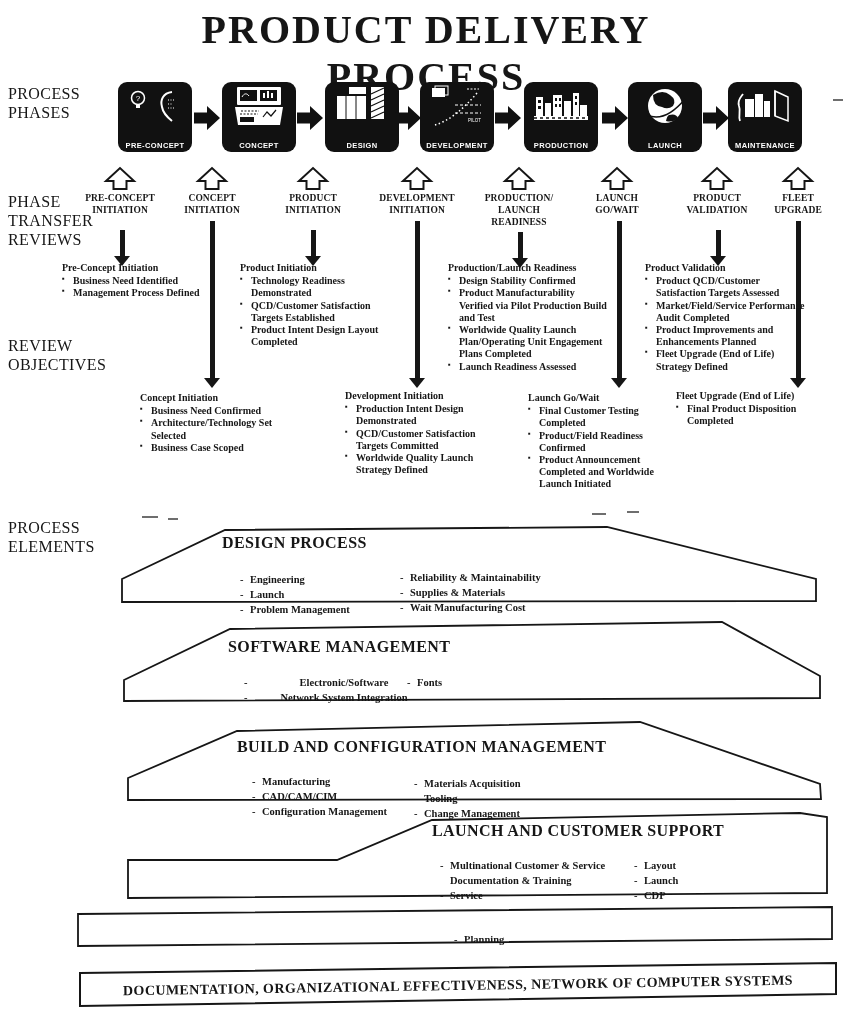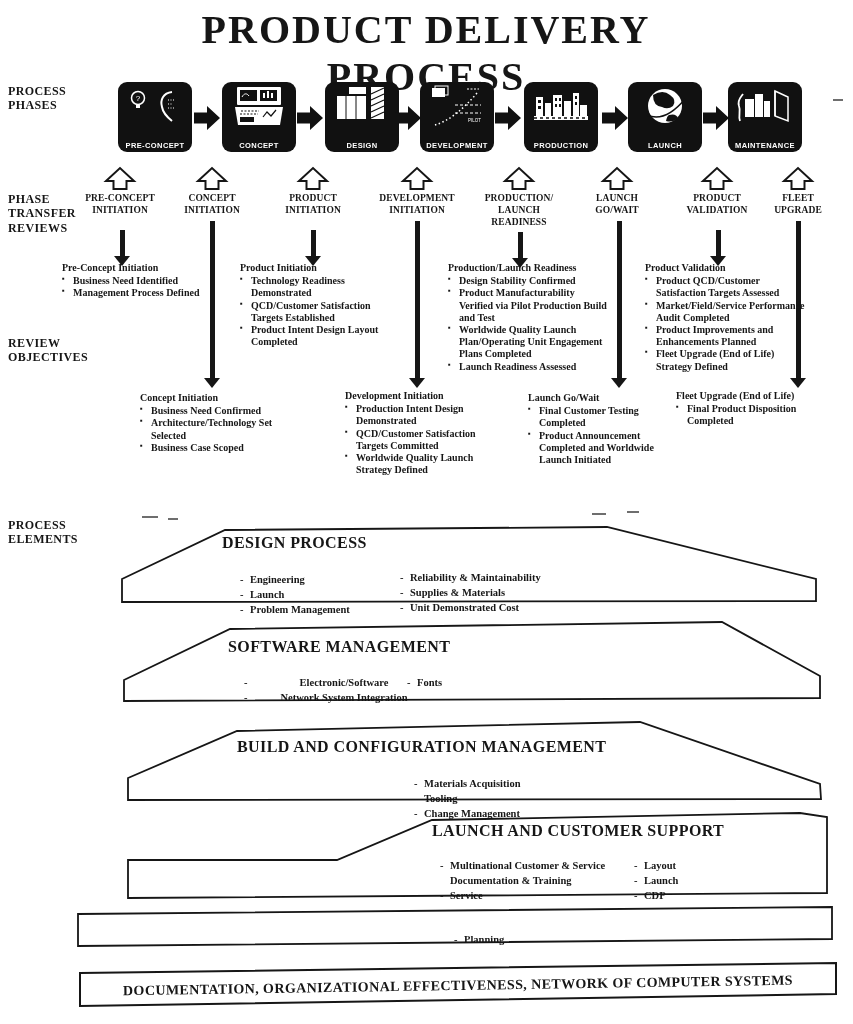--- a/index.html
+++ b/index.html
@@ -7,7 +7,7 @@
         font-family:"Liberation Serif",serif;color:#161616;overflow:hidden;}
   .title{position:absolute;left:100px;top:6px;width:652px;text-align:center;
          font-size:40px;font-weight:bold;letter-spacing:2px;}
-  .rail{position:absolute;font-size:12px;font-weight:bold;line-height:1.2;
+  .rail{position:absolute;font-size:16px;font-weight:normal;line-height:1.2;
         letter-spacing:.4px;white-space:pre-line;}
   
   .tile{position:absolute;top:82px;width:74px;height:70px;background:#111;border-radius:9px;}

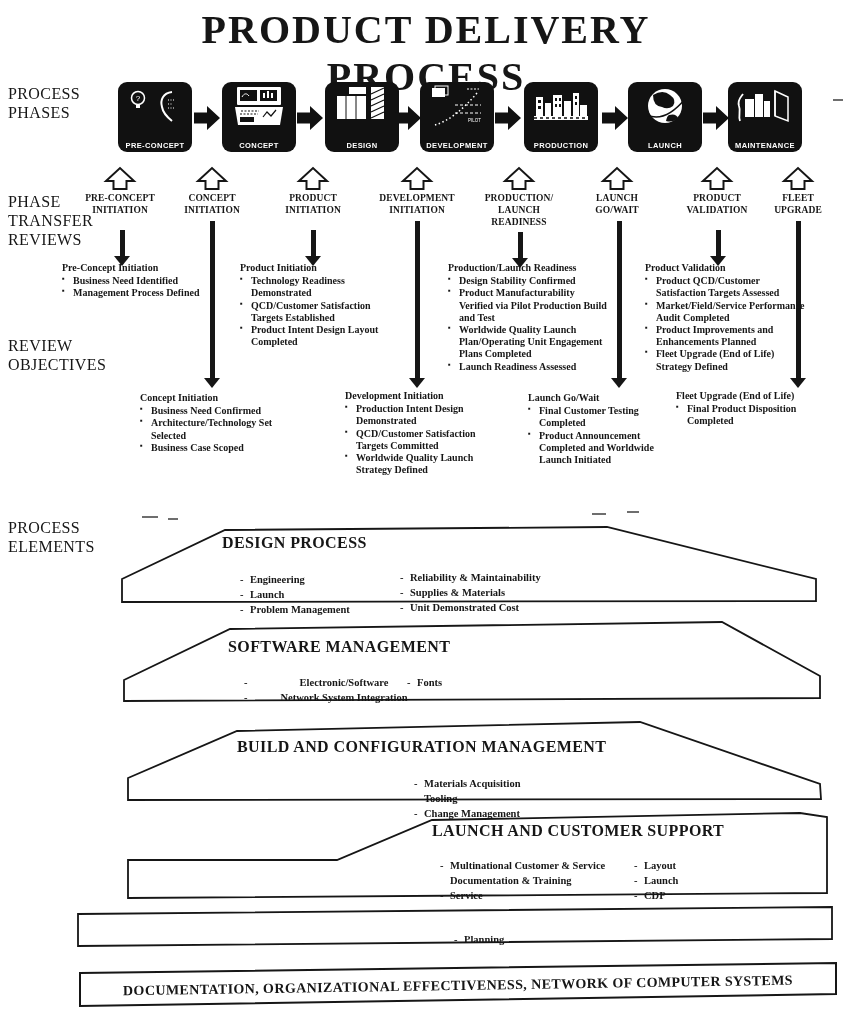--- a/index.html
+++ b/index.html
@@ -299,6 +299,7 @@
     <div class="obj-h">Launch Go/Wait</div>
     <ul class="obj-list">
       <li>Final Customer Testing Completed</li>
+      <li>Product/Field Readiness Confirmed</li>
       <li>Product Announcement Completed and Worldwide Launch Initiated</li>
     </ul>
   </div>

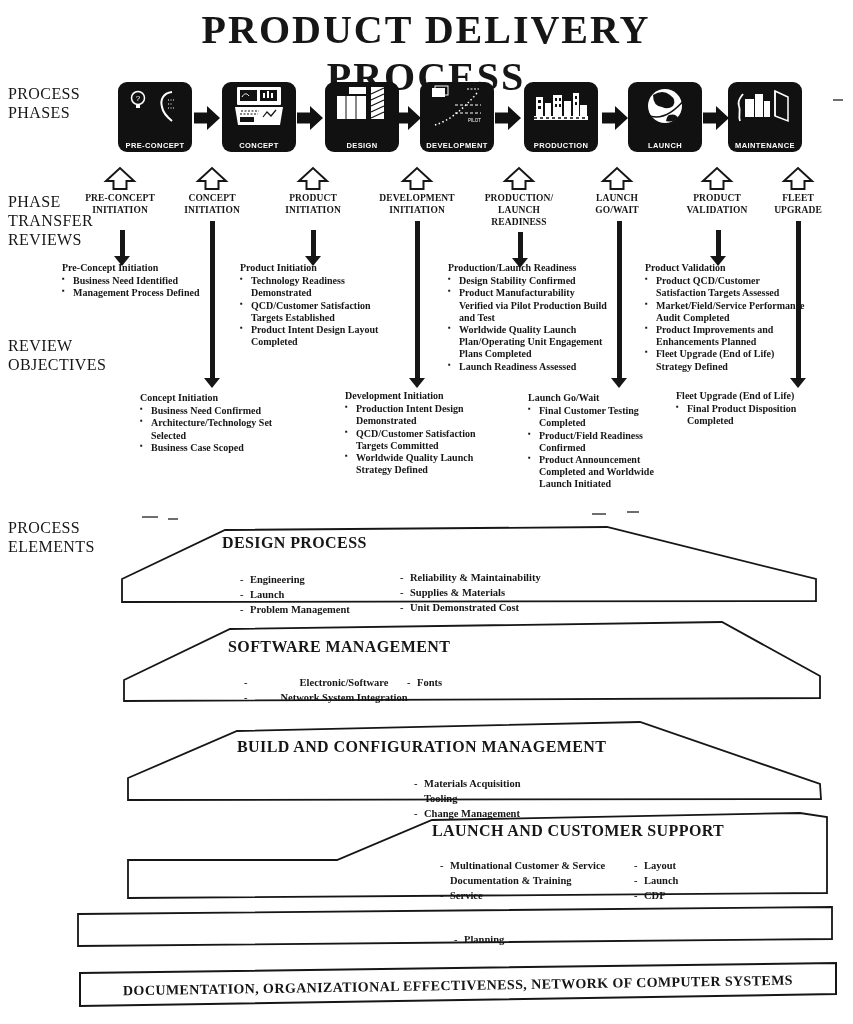--- a/index.html
+++ b/index.html
@@ -328,7 +328,7 @@
   <ul class="elist" style="left:388px;top:558px;width:210px;">
     <li>Reliability &amp; Maintainability</li>
     <li>Supplies &amp; Materials</li>
-    <li>Unit Demonstrated Cost</li>
+    <li>Wait Manufacturing Cost</li>
   </ul>
 
   <div class="etitle" style="left:228px;top:638px;">SOFTWARE MANAGEMENT</div>

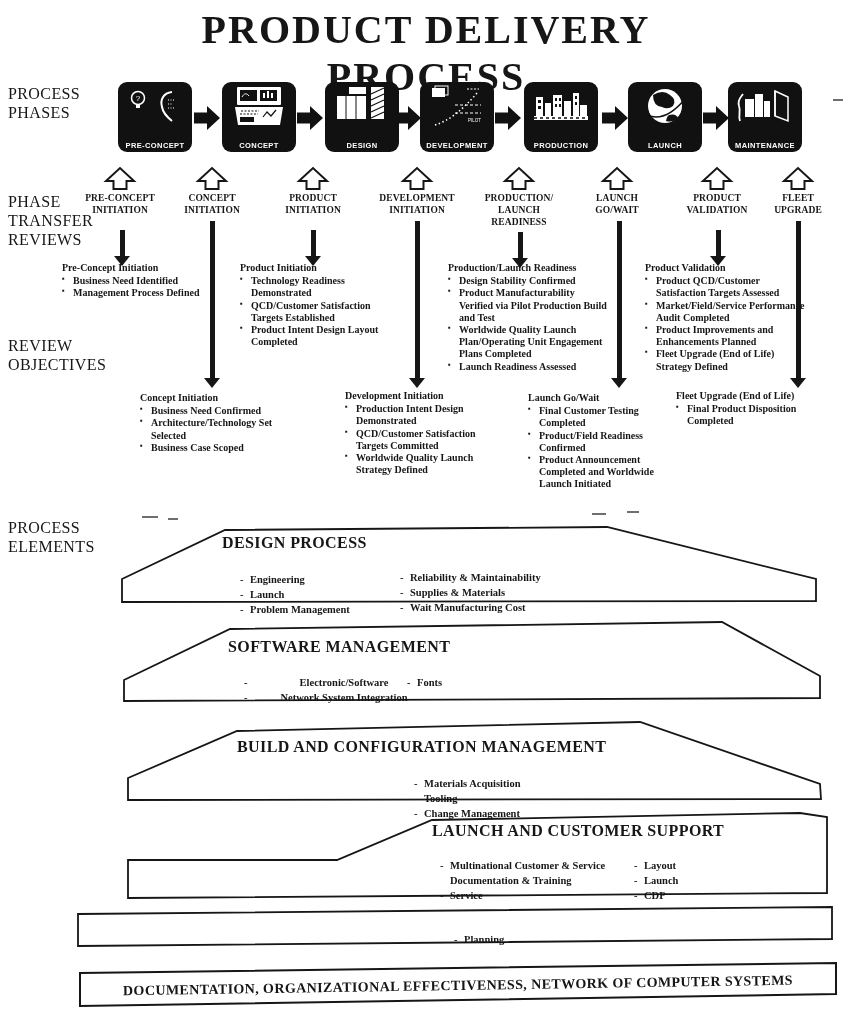--- a/index.html
+++ b/index.html
@@ -341,6 +341,11 @@
   </ul>
 
   <div class="etitle" style="left:237px;top:738px;">BUILD AND CONFIGURATION MANAGEMENT</div>
+  <ul class="elist" style="left:240px;top:762px;width:165px;">
+    <li>Manufacturing</li>
+    <li>CAD/CAM/CIM</li>
+    <li>Configuration Management</li>
+  </ul>
   <ul class="elist" style="left:402px;top:764px;width:160px;">
     <li>Materials Acquisition</li>
     <li>Tooling</li>

